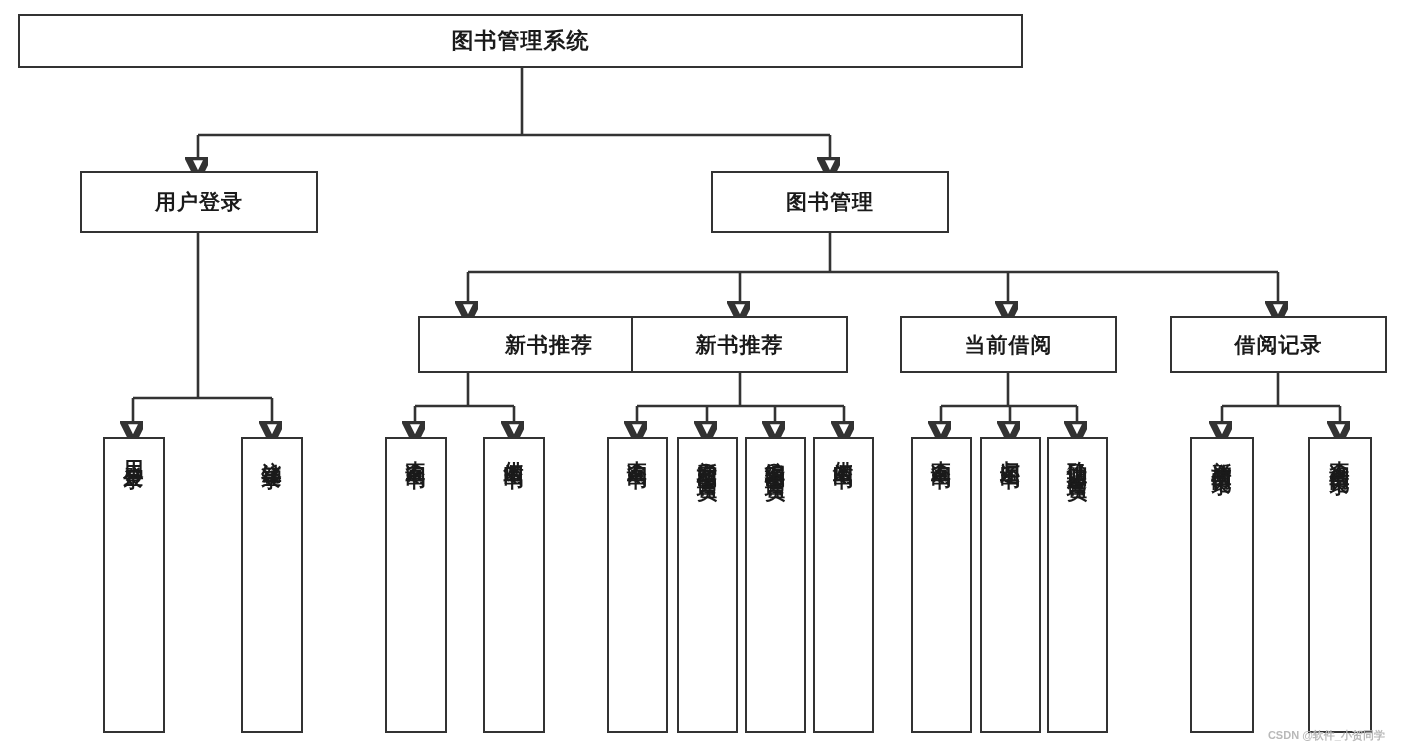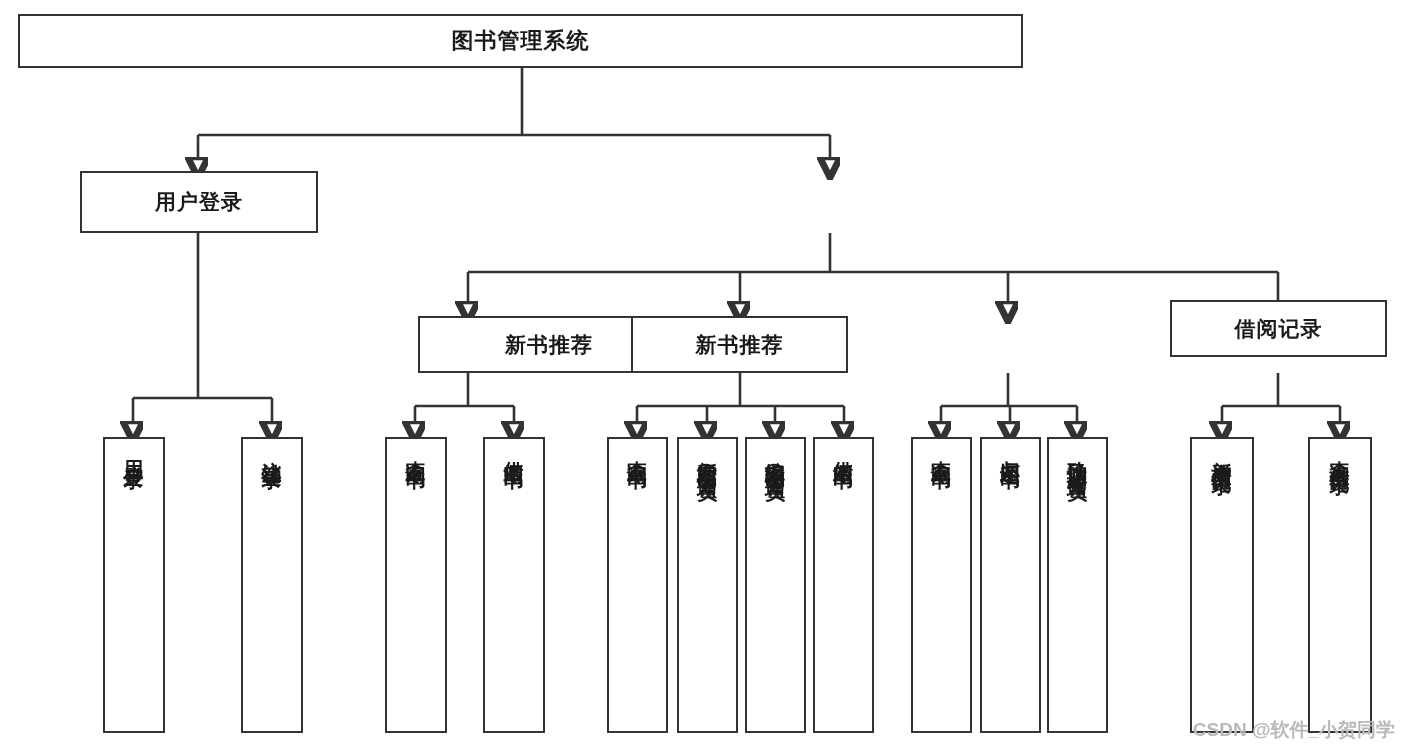--- a/index.html
+++ b/index.html
@@ -140,6 +140,9 @@
     <span>用户登录</span>
   </div>
 
+  <div class="node horiz" style="left:711px; top:171px; width:238px; height:62px;">
+    <span>图书管理</span>
+  </div>
 
   <div class="node horiz" style="left:372px; top:316px; width:262px; height:57px;margin-left:46px;">
     <span>新书推荐</span>

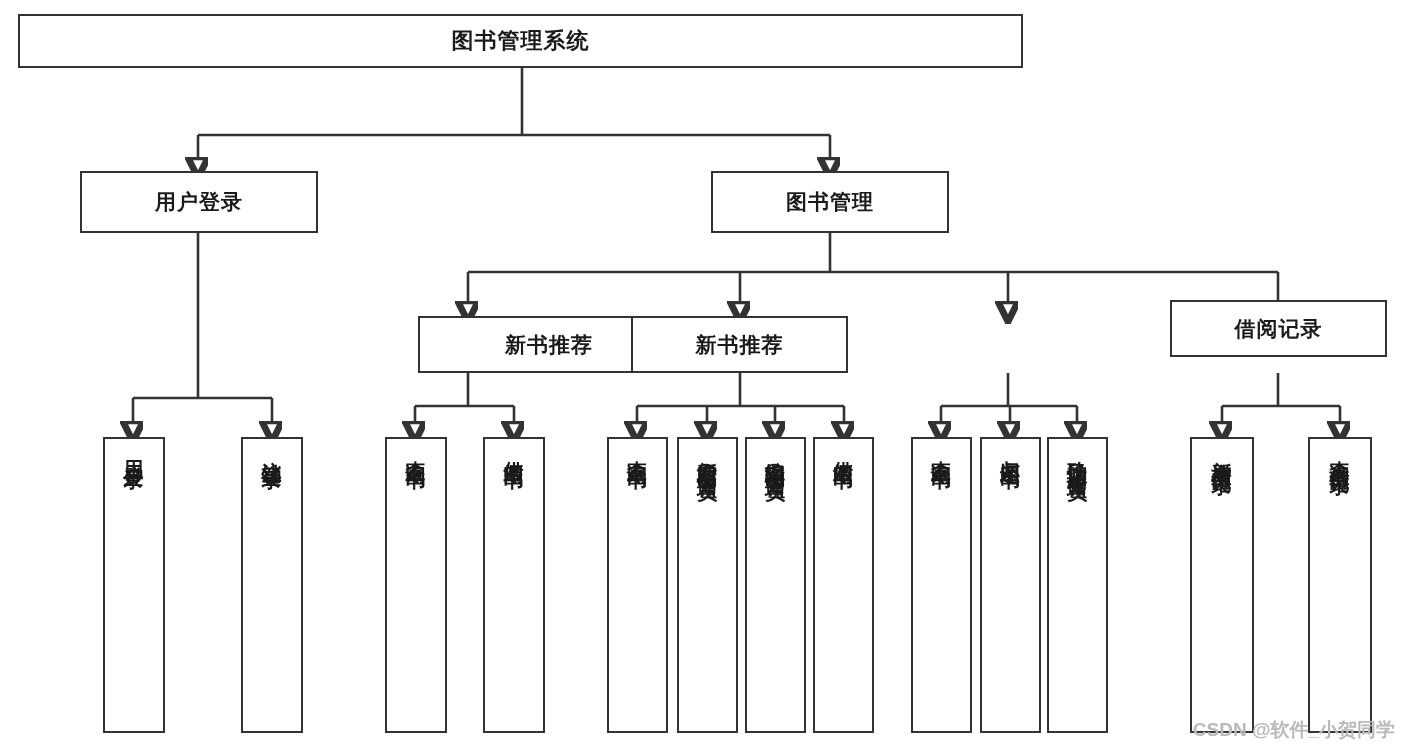--- a/index.html
+++ b/index.html
@@ -152,6 +152,9 @@
     <span>新书推荐</span>
   </div>
 
+  <div class="node horiz" style="left:900px; top:316px; width:217px; height:57px;">
+    <span>当前借阅</span>
+  </div>
 
   <div class="node horiz" style="left:1170px; top:300px; width:217px; height:57px;">
     <span>借阅记录</span>

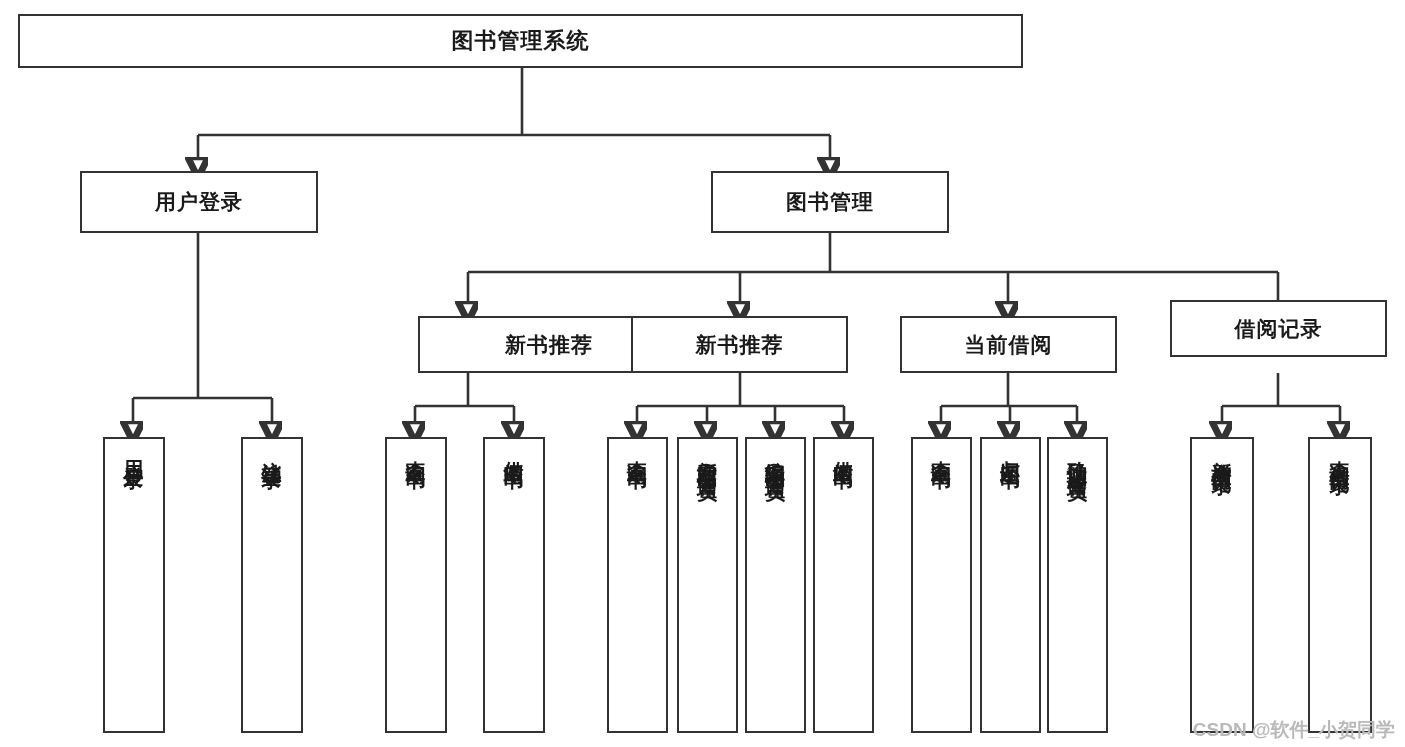--- a/index.html
+++ b/index.html
@@ -156,7 +156,7 @@
     <span>当前借阅</span>
   </div>
 
-  <div class="node horiz" style="left:1170px; top:300px; width:217px; height:57px;">
+  <div class="node horiz" style="left:1170px; top:316px; width:217px; height:57px;">
     <span>借阅记录</span>
   </div>
 

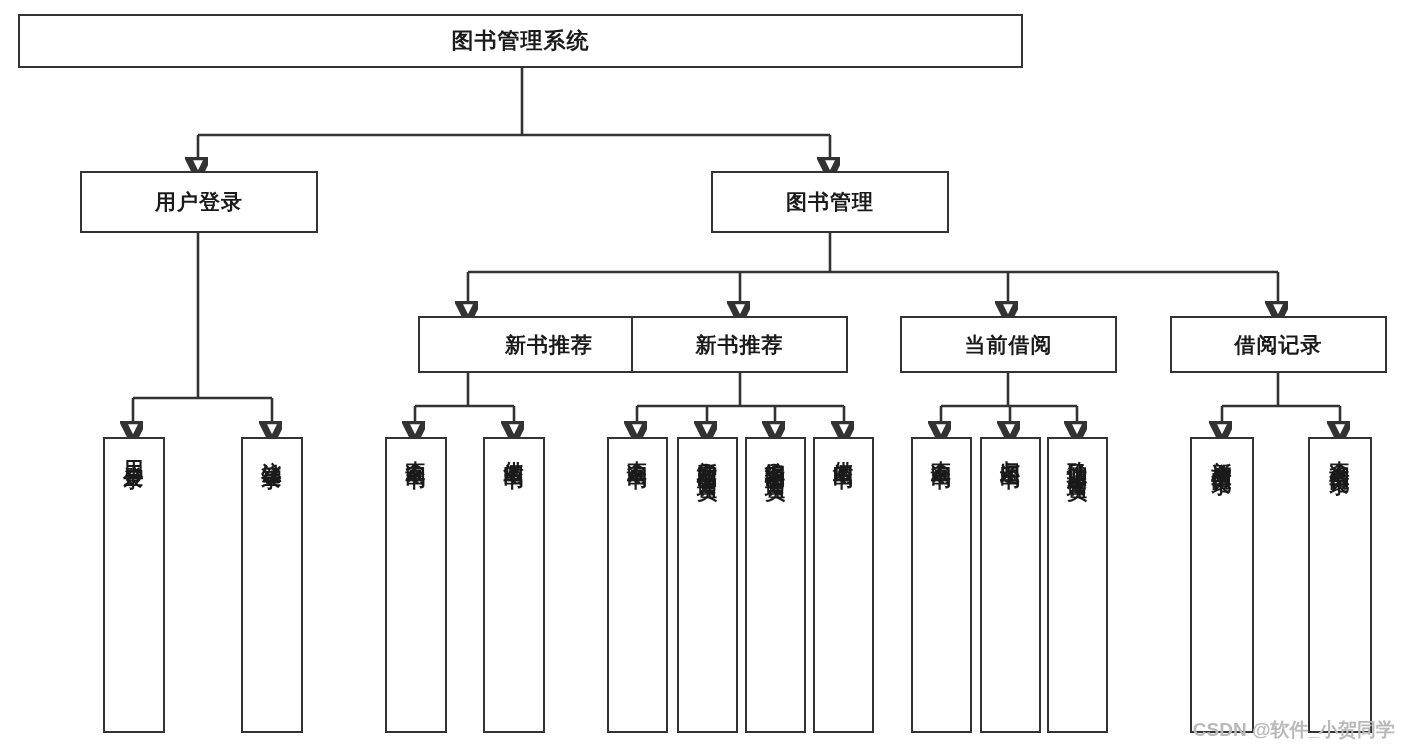--- a/index.html
+++ b/index.html
@@ -71,9 +71,9 @@
   
   #watermark {
     position: absolute;
-    right: 10px;
+    right: 20px;
     bottom: 4px;
-    font-size: 19px;
+    font-size: 11px;
     color: #b9b9b9;
     white-space: nowrap;
     user-select: none;

